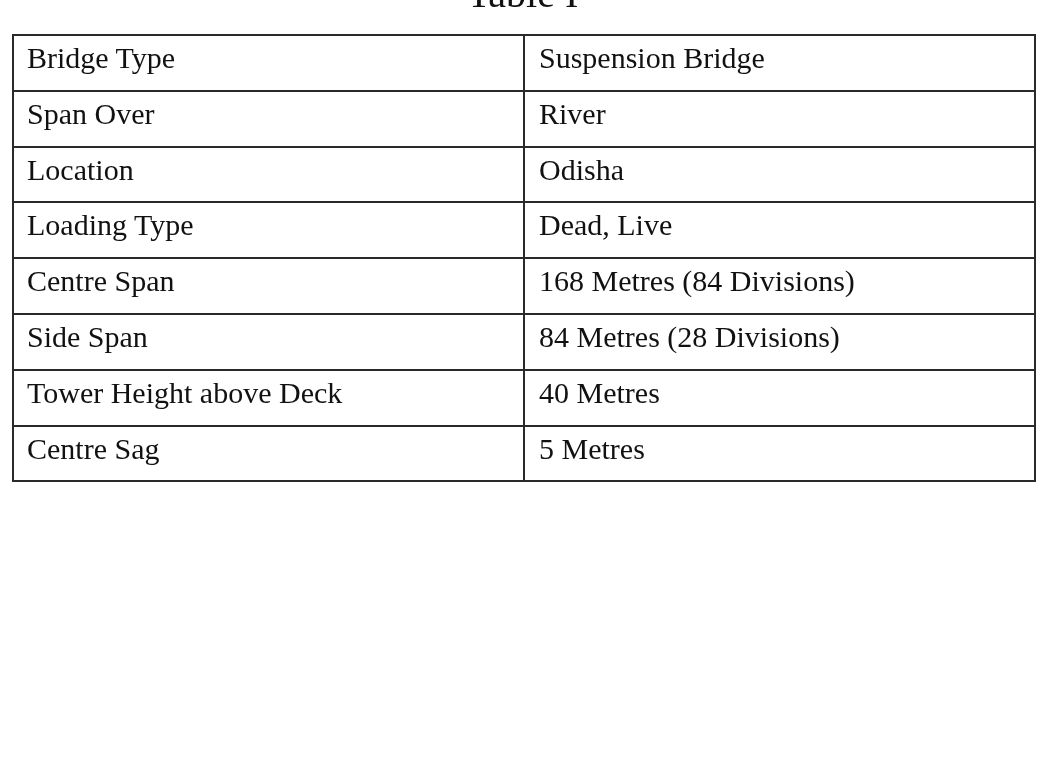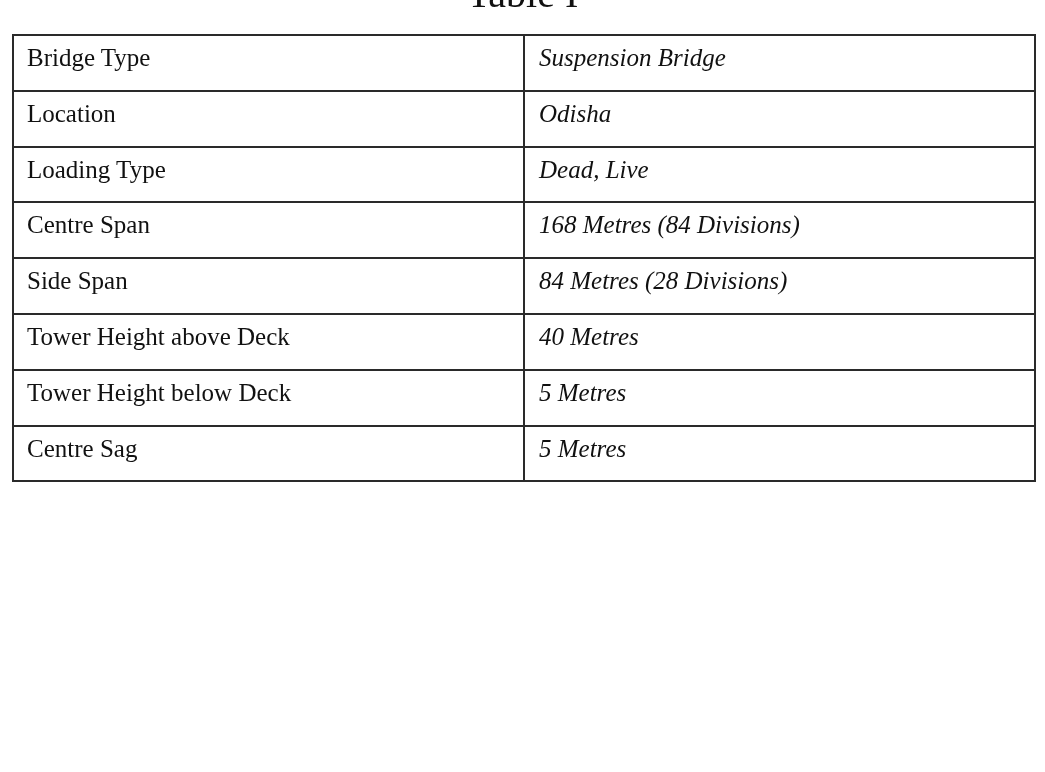--- a/index.html
+++ b/index.html
@@ -40,7 +40,7 @@
       height: 52px;
       padding: 0 0 0 13px;
       vertical-align: top;
-      font-size: 25px;
+      font-size: 30px;
       line-height: 25px;
       padding-top: 9px;
       box-sizing: border-box;

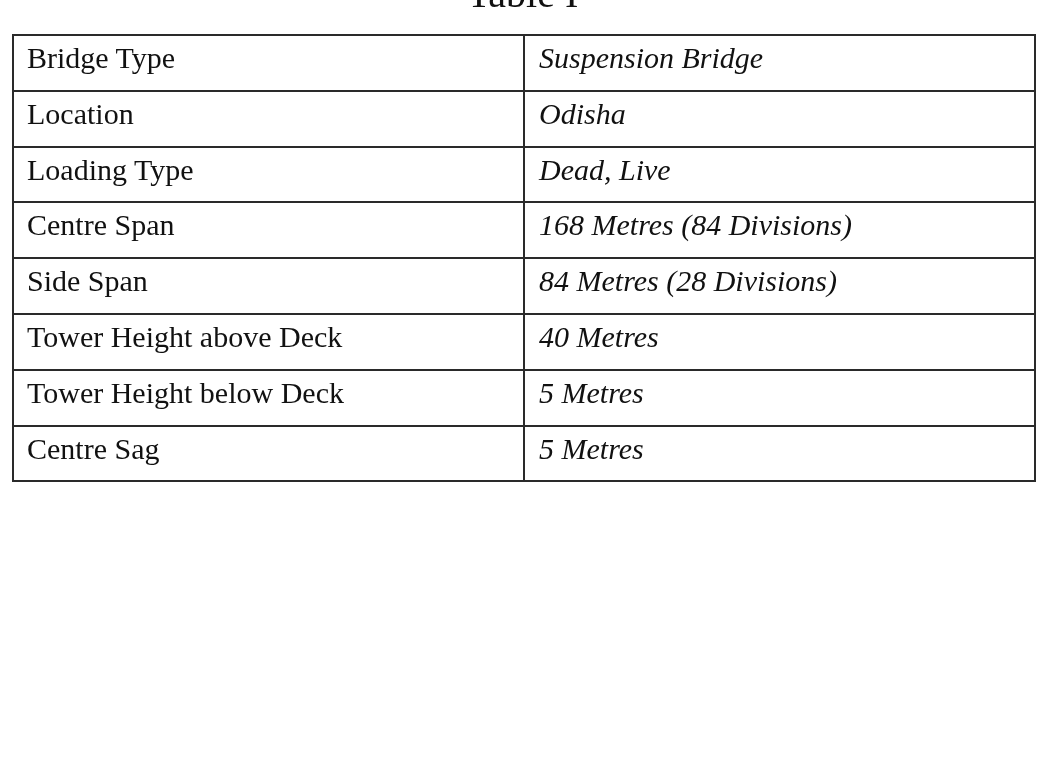--- a/index.html
+++ b/index.html
@@ -51,7 +51,6 @@
     }
     table.spec td.val {
       padding-left: 14px;
-      font-style: italic;
     }
     table.spec tr {
       height: 55.8px;

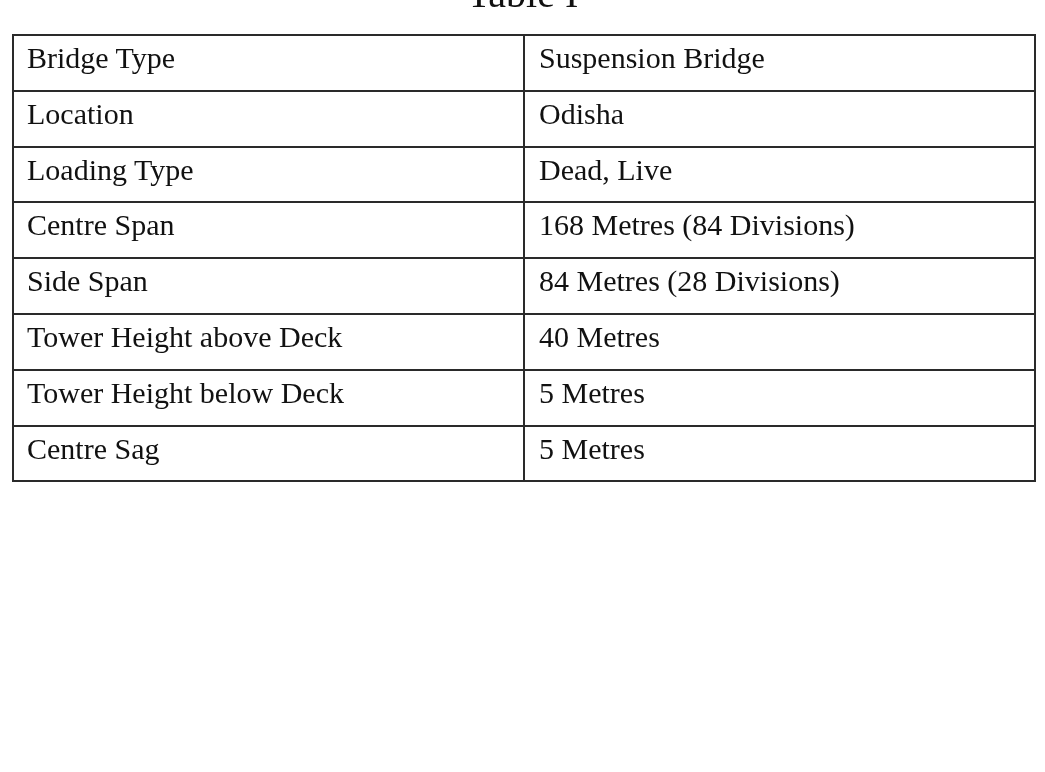--- a/index.html
+++ b/index.html
@@ -68,6 +68,10 @@
       <td class="val">Suspension Bridge</td>
     </tr>
     <tr>
+      <td class="key">Span Over</td>
+      <td class="val">River</td>
+    </tr>
+    <tr>
       <td class="key">Location</td>
       <td class="val">Odisha</td>
     </tr>

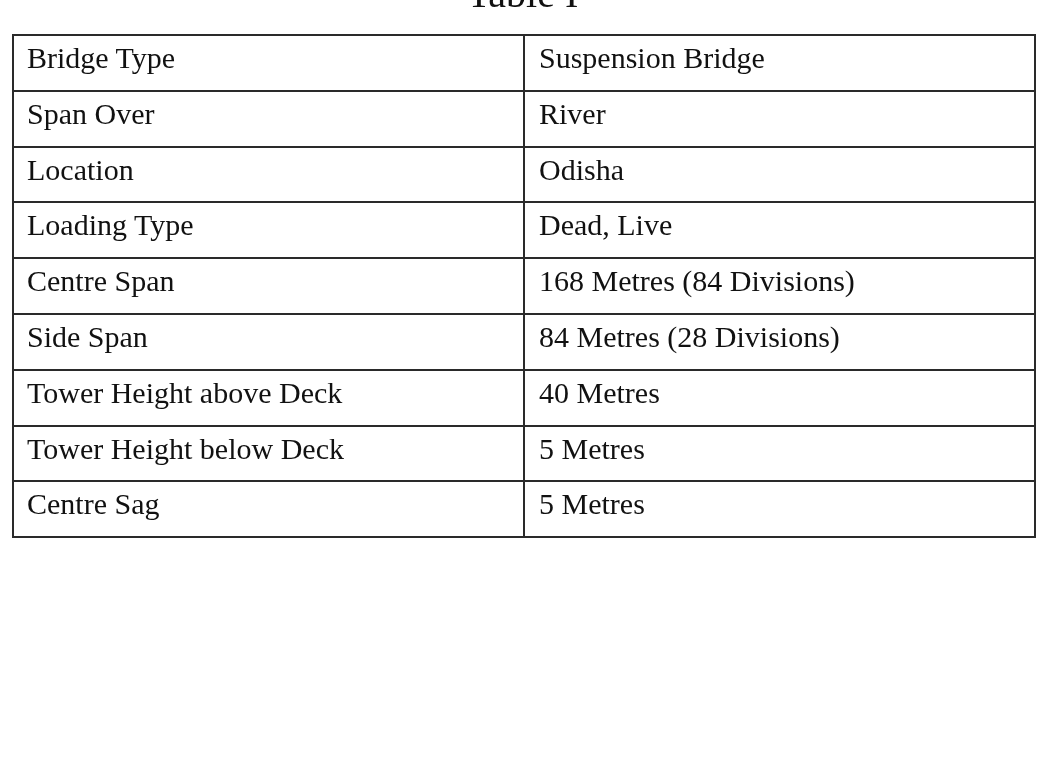--- a/index.html
+++ b/index.html
@@ -92,10 +92,6 @@
       <td class="val">40 Metres</td>
     </tr>
     <tr>
-      <td class="key">Tower Height below Deck</td>
-      <td class="val">5 Metres</td>
-    </tr>
-    <tr>
       <td class="key">Centre Sag</td>
       <td class="val">5 Metres</td>
     </tr>

